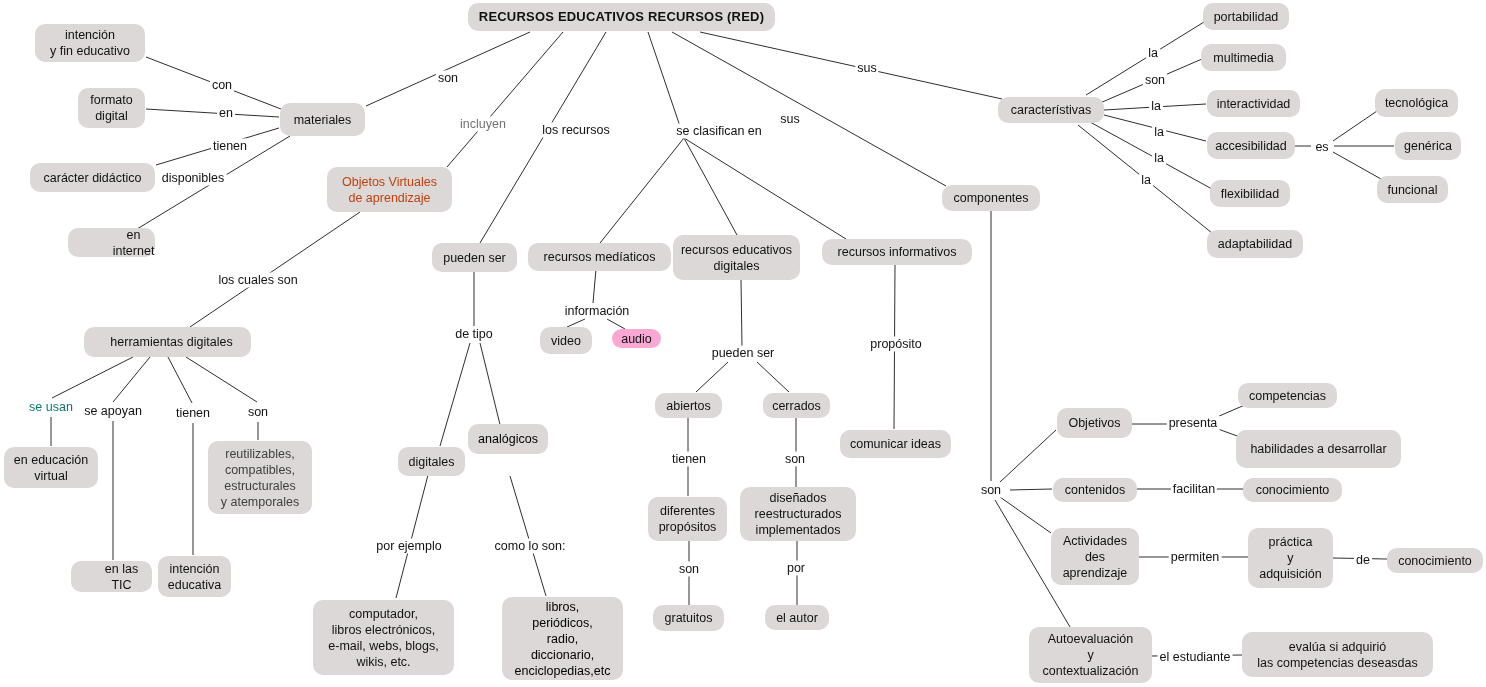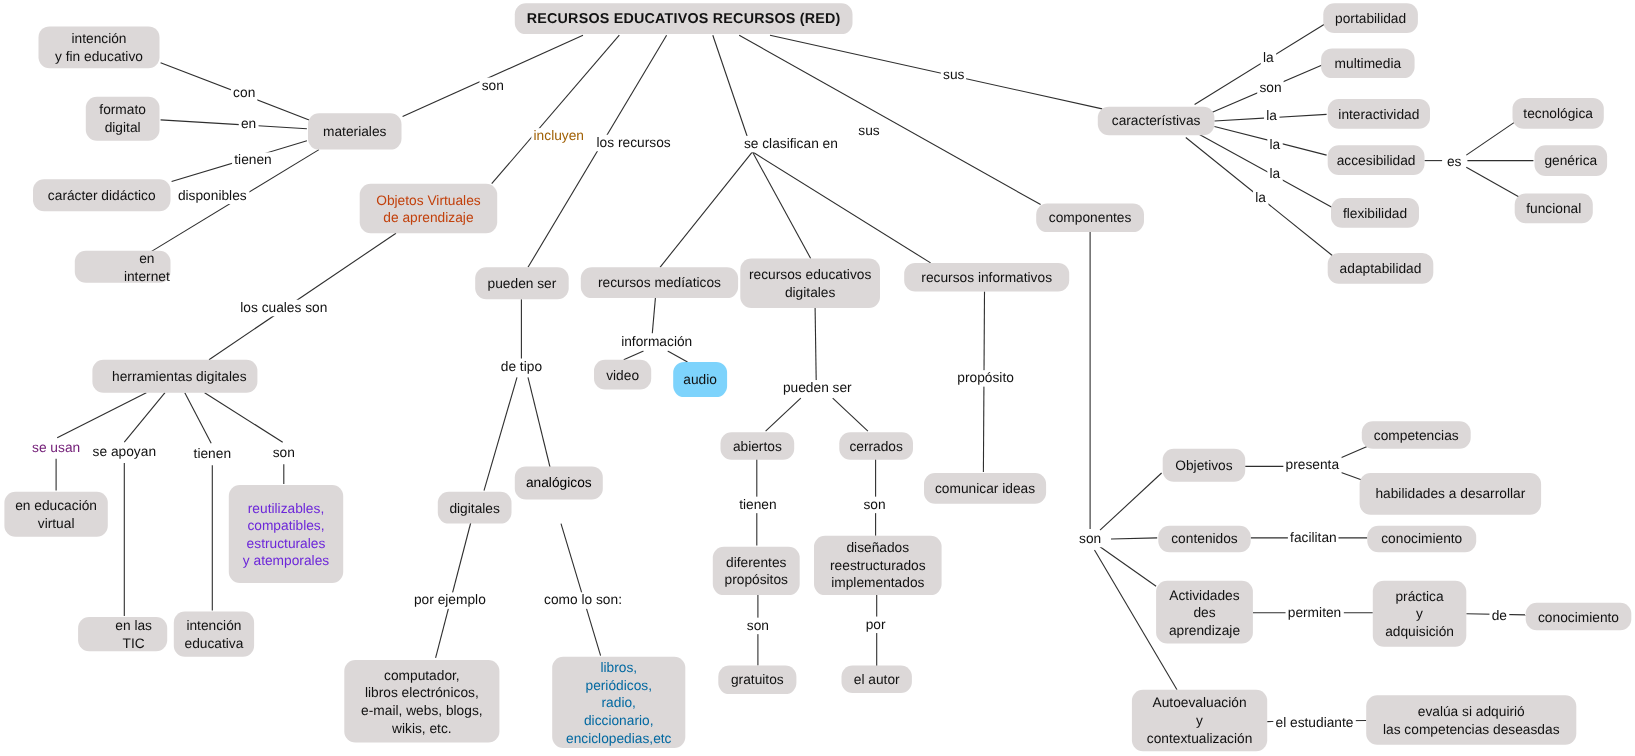--- a/index.html
+++ b/index.html
@@ -181,7 +181,7 @@
     <span class="link-label" style="left: 226px; top: 113px; background: rgb(255, 255, 255); color: rgb(17, 17, 17);">en</span>
     <span class="link-label" style="left: 230px; top: 146px; background: rgb(255, 255, 255); color: rgb(17, 17, 17);">tienen</span>
     <span class="link-label" style="left: 193px; top: 178px; background: rgb(255, 255, 255); color: rgb(17, 17, 17);">disponibles</span>
-    <span class="link-label" style="left: 508px; top: 124px; background: rgb(255, 255, 255); color: #a16207;">incluyen</span>
+    <span class="link-label" style="left: 483px; top: 124px; background: rgb(255, 255, 255); color: #737373;">incluyen</span>
     <span class="link-label" style="left: 576px; top: 130px; background: rgb(255, 255, 255); color: rgb(17, 17, 17);">los recursos</span>
     <span class="link-label" style="left: 683px; top: 131px; background: rgb(255, 255, 255); color: rgb(17, 17, 17); margin-left: 36px;">se clasifican en</span>
     <span class="link-label" style="left: 867px; top: 68px; background: rgb(255, 255, 255); color: rgb(17, 17, 17);">sus</span>

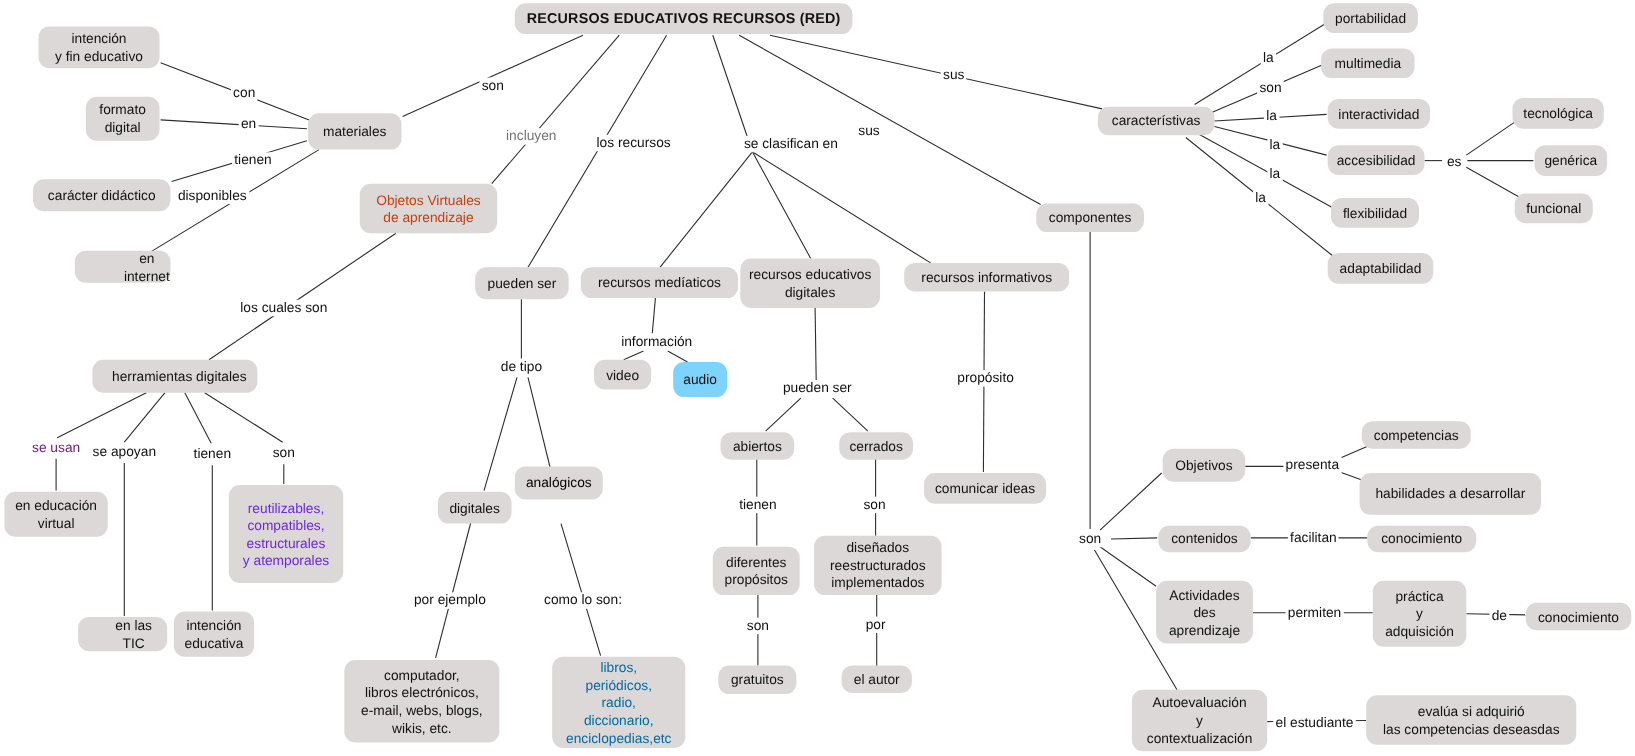--- a/index.html
+++ b/index.html
@@ -110,7 +110,7 @@
     <div class="node" style="left: 280px; top: 103px; width: 85px; height: 33px; background: rgb(220, 216, 216); color: rgb(17, 17, 17);">materiales</div>
     <div class="node" style="left: 327px; top: 167px; width: 125px; height: 45px; background: rgb(220, 216, 216); color: #c2410c;">Objetos Virtuales
 de aprendizaje</div>
-    <div class="node" style="left: 84px; top: 327px; width: 150px; height: 30px; background: rgb(220, 216, 216); color: rgb(17, 17, 17); padding-left: 12px;">herramientas digitales</div>
+    <div class="node" style="left: 84px; top: 327px; width: 167px; height: 30px; background: rgb(220, 216, 216); color: rgb(17, 17, 17); padding-left: 12px;">herramientas digitales</div>
     <div class="node" style="left: 4px; top: 447px; width: 94px; height: 41px; background: rgb(220, 216, 216); color: rgb(17, 17, 17);">en educación
 virtual</div>
     <div class="node" style="left: 208px; top: 441px; width: 104px; height: 89px; background: rgb(220, 216, 216); color: #6d28d9;">reutilizables,

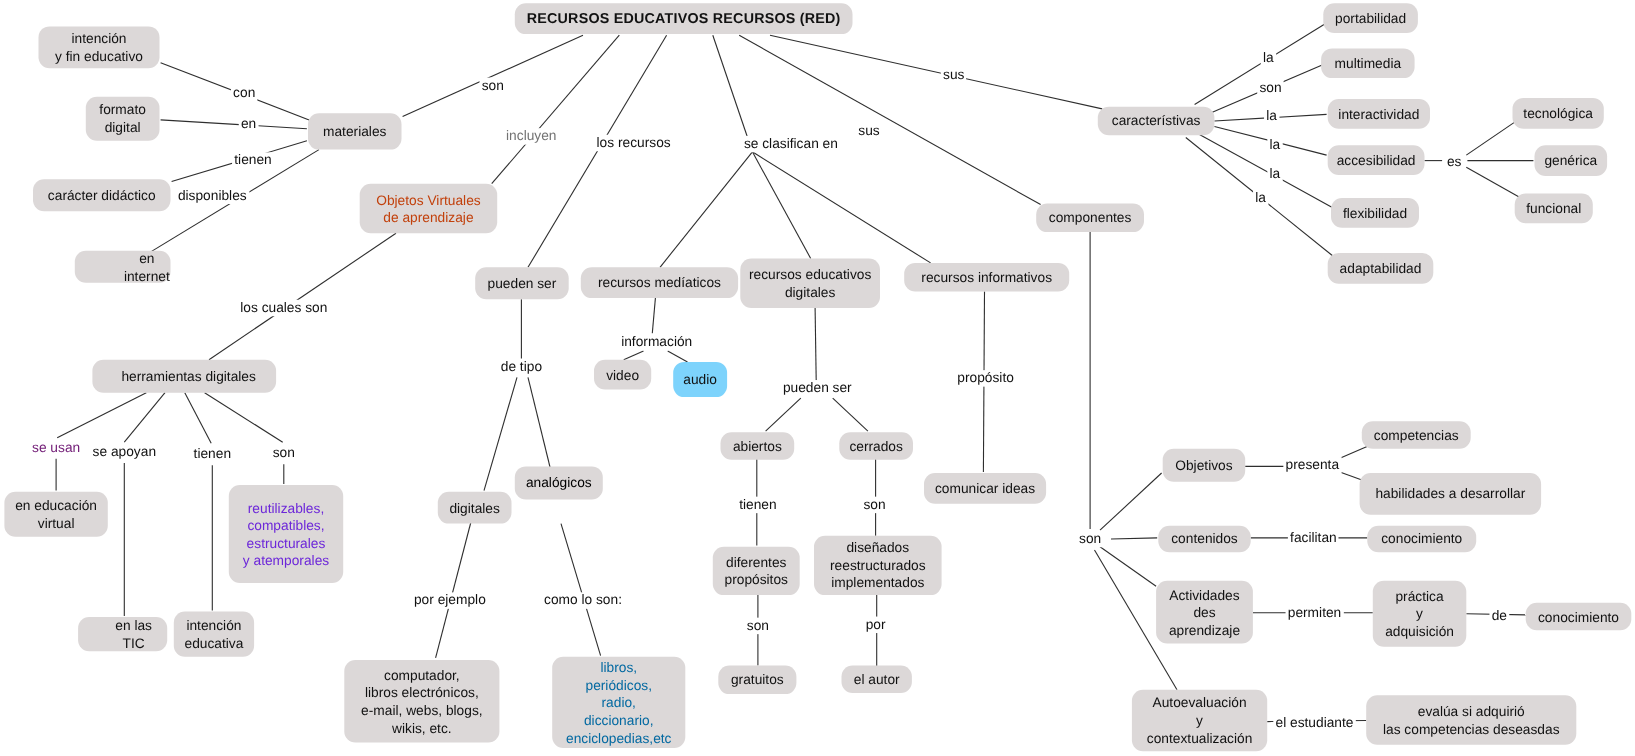--- a/index.html
+++ b/index.html
@@ -134,7 +134,7 @@
 enciclopedias,etc</div>
     <div class="node" style="left: 528px; top: 243px; width: 143px; height: 28px; background: rgb(220, 216, 216); color: rgb(17, 17, 17);">recursos medíaticos</div>
     <div class="node" style="left: 540px; top: 327px; width: 52px; height: 27px; background: rgb(220, 216, 216); color: rgb(17, 17, 17);">video</div>
-    <div class="node" style="left: 612px; top: 329px; width: 49px; height: 32px; background: #7dd3fc; color: rgb(17, 17, 17);">audio</div>
+    <div class="node" style="left: 612px; top: 329px; width: 49px; height: 19px; background: #f9a8d4; color: rgb(17, 17, 17);">audio</div>
     <div class="node" style="left: 673px; top: 235px; width: 127px; height: 45px; background: rgb(220, 216, 216); color: rgb(17, 17, 17);">recursos educativos
 digitales</div>
     <div class="node" style="left: 655px; top: 393px; width: 67px; height: 25px; background: rgb(220, 216, 216); color: rgb(17, 17, 17);">abiertos</div>

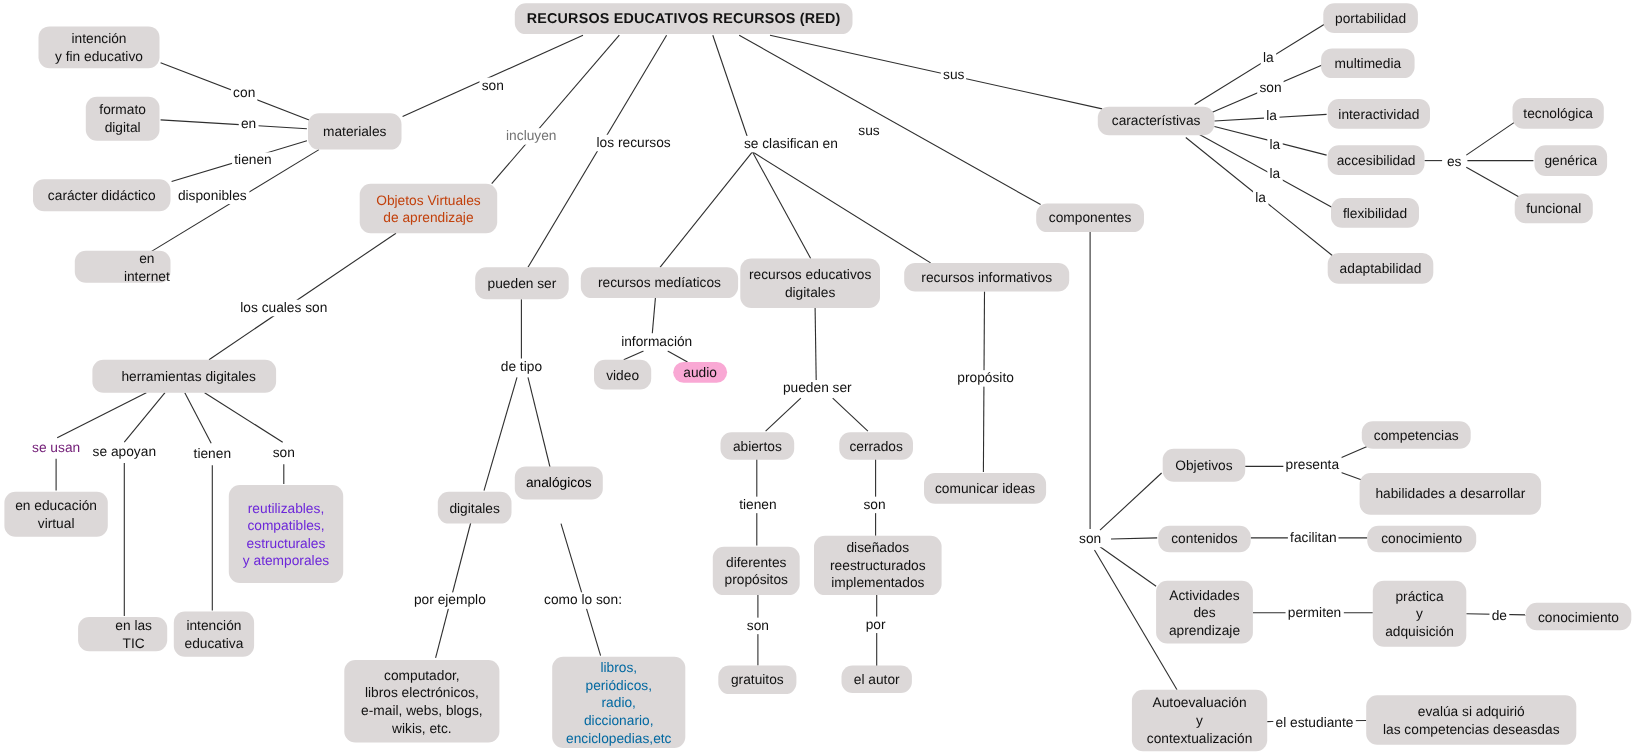--- a/index.html
+++ b/index.html
@@ -187,7 +187,7 @@
     <span class="link-label" style="left: 867px; top: 68px; background: rgb(255, 255, 255); color: rgb(17, 17, 17);">sus</span>
     <span class="link-label" style="left: 790px; top: 119px; background: rgb(255, 255, 255); color: rgb(17, 17, 17);">sus</span>
     <span class="link-label" style="left: 258px; top: 280px; background: rgb(255, 255, 255); color: rgb(17, 17, 17);">los cuales son</span>
-    <span class="link-label" style="left: 51px; top: 407px; background: rgb(255, 255, 255); color: #701a75;">se usan</span>
+    <span class="link-label" style="left: 51px; top: 407px; background: rgb(255, 255, 255); color: #0f766e;">se usan</span>
     <span class="link-label" style="left: 113px; top: 411px; background: rgb(255, 255, 255); color: rgb(17, 17, 17);">se apoyan</span>
     <span class="link-label" style="left: 193px; top: 413px; background: rgb(255, 255, 255); color: rgb(17, 17, 17);">tienen</span>
     <span class="link-label" style="left: 258px; top: 412px; background: rgb(255, 255, 255); color: rgb(17, 17, 17);">son</span>

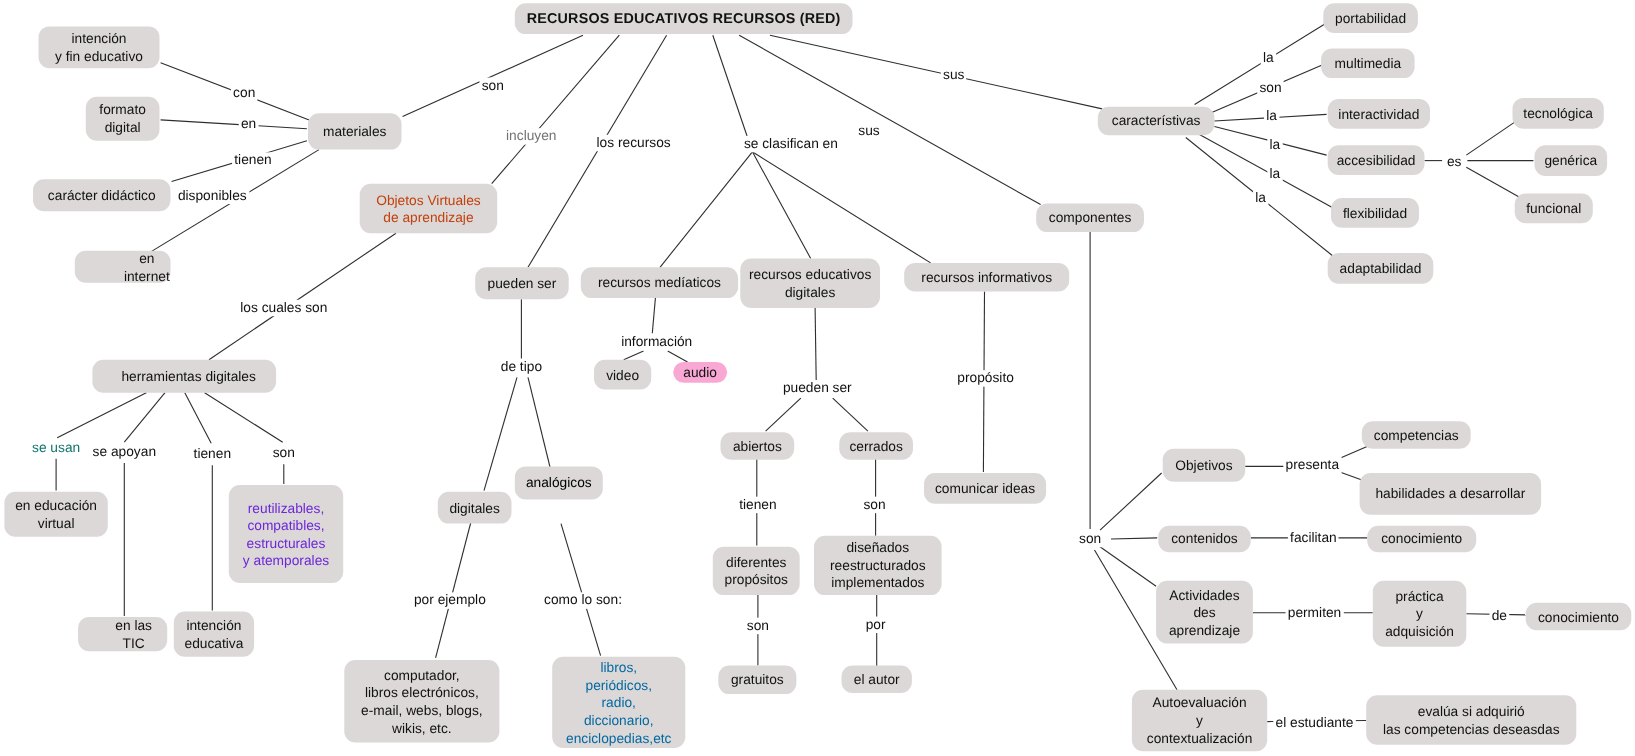--- a/index.html
+++ b/index.html
@@ -113,7 +113,7 @@
     <div class="node" style="left: 84px; top: 327px; width: 167px; height: 30px; background: rgb(220, 216, 216); color: rgb(17, 17, 17); padding-left: 12px;">herramientas digitales</div>
     <div class="node" style="left: 4px; top: 447px; width: 94px; height: 41px; background: rgb(220, 216, 216); color: rgb(17, 17, 17);">en educación
 virtual</div>
-    <div class="node" style="left: 208px; top: 441px; width: 104px; height: 89px; background: rgb(220, 216, 216); color: #6d28d9;">reutilizables,
+    <div class="node" style="left: 208px; top: 441px; width: 104px; height: 73px; background: rgb(220, 216, 216); color: #404040;">reutilizables,
 compatibles,
 estructurales
 y atemporales</div>

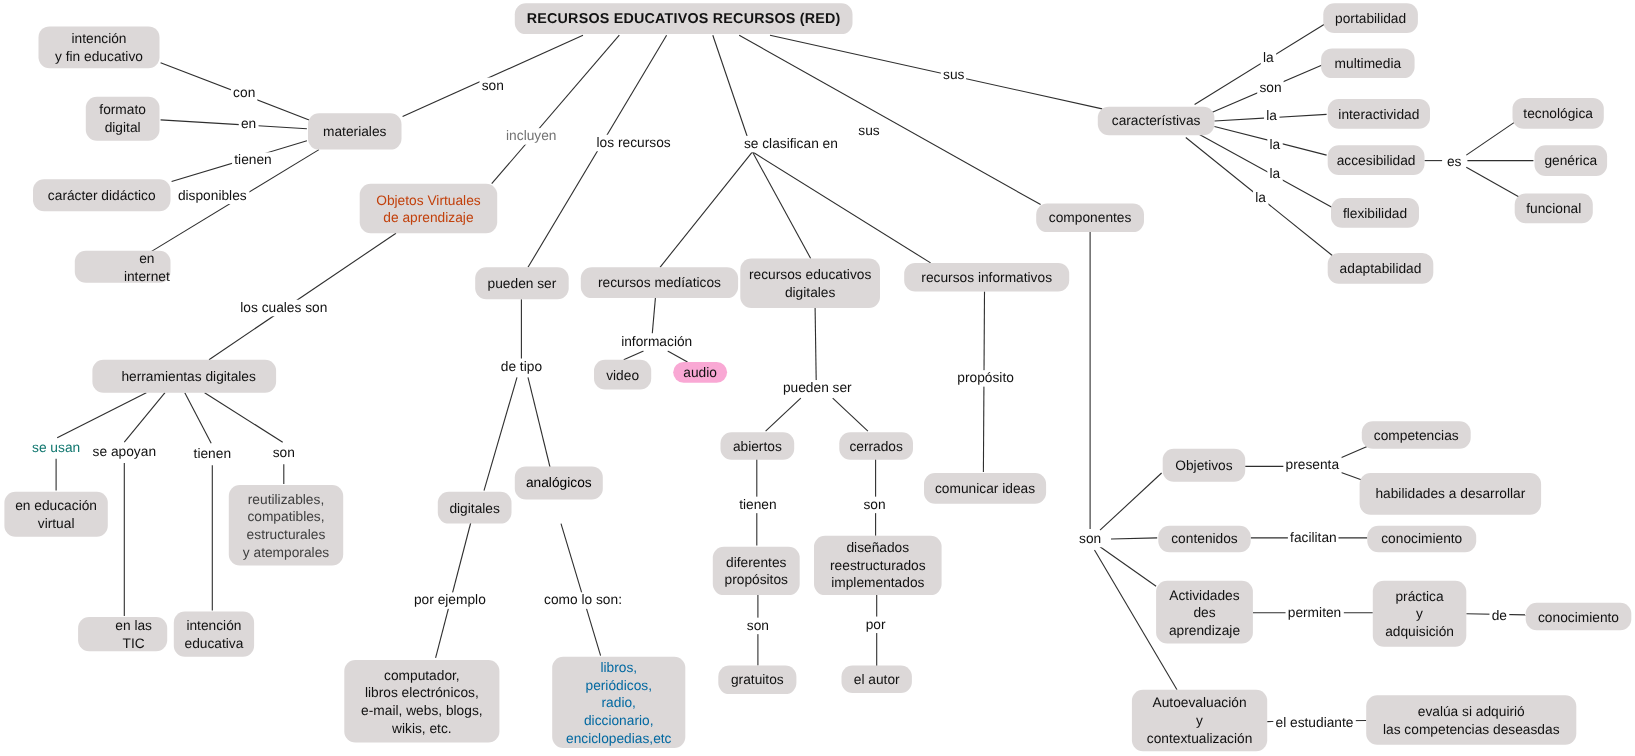--- a/index.html
+++ b/index.html
@@ -127,7 +127,7 @@
 libros electrónicos,
 e-mail, webs, blogs,
 wikis, etc.</div>
-    <div class="node" style="left: 502px; top: 597px; width: 121px; height: 83px; background: rgb(220, 216, 216); color: #0369a1;">libros,
+    <div class="node" style="left: 502px; top: 597px; width: 121px; height: 83px; background: rgb(220, 216, 216); color: #000000;">libros,
 periódicos,
 radio,
 diccionario,

